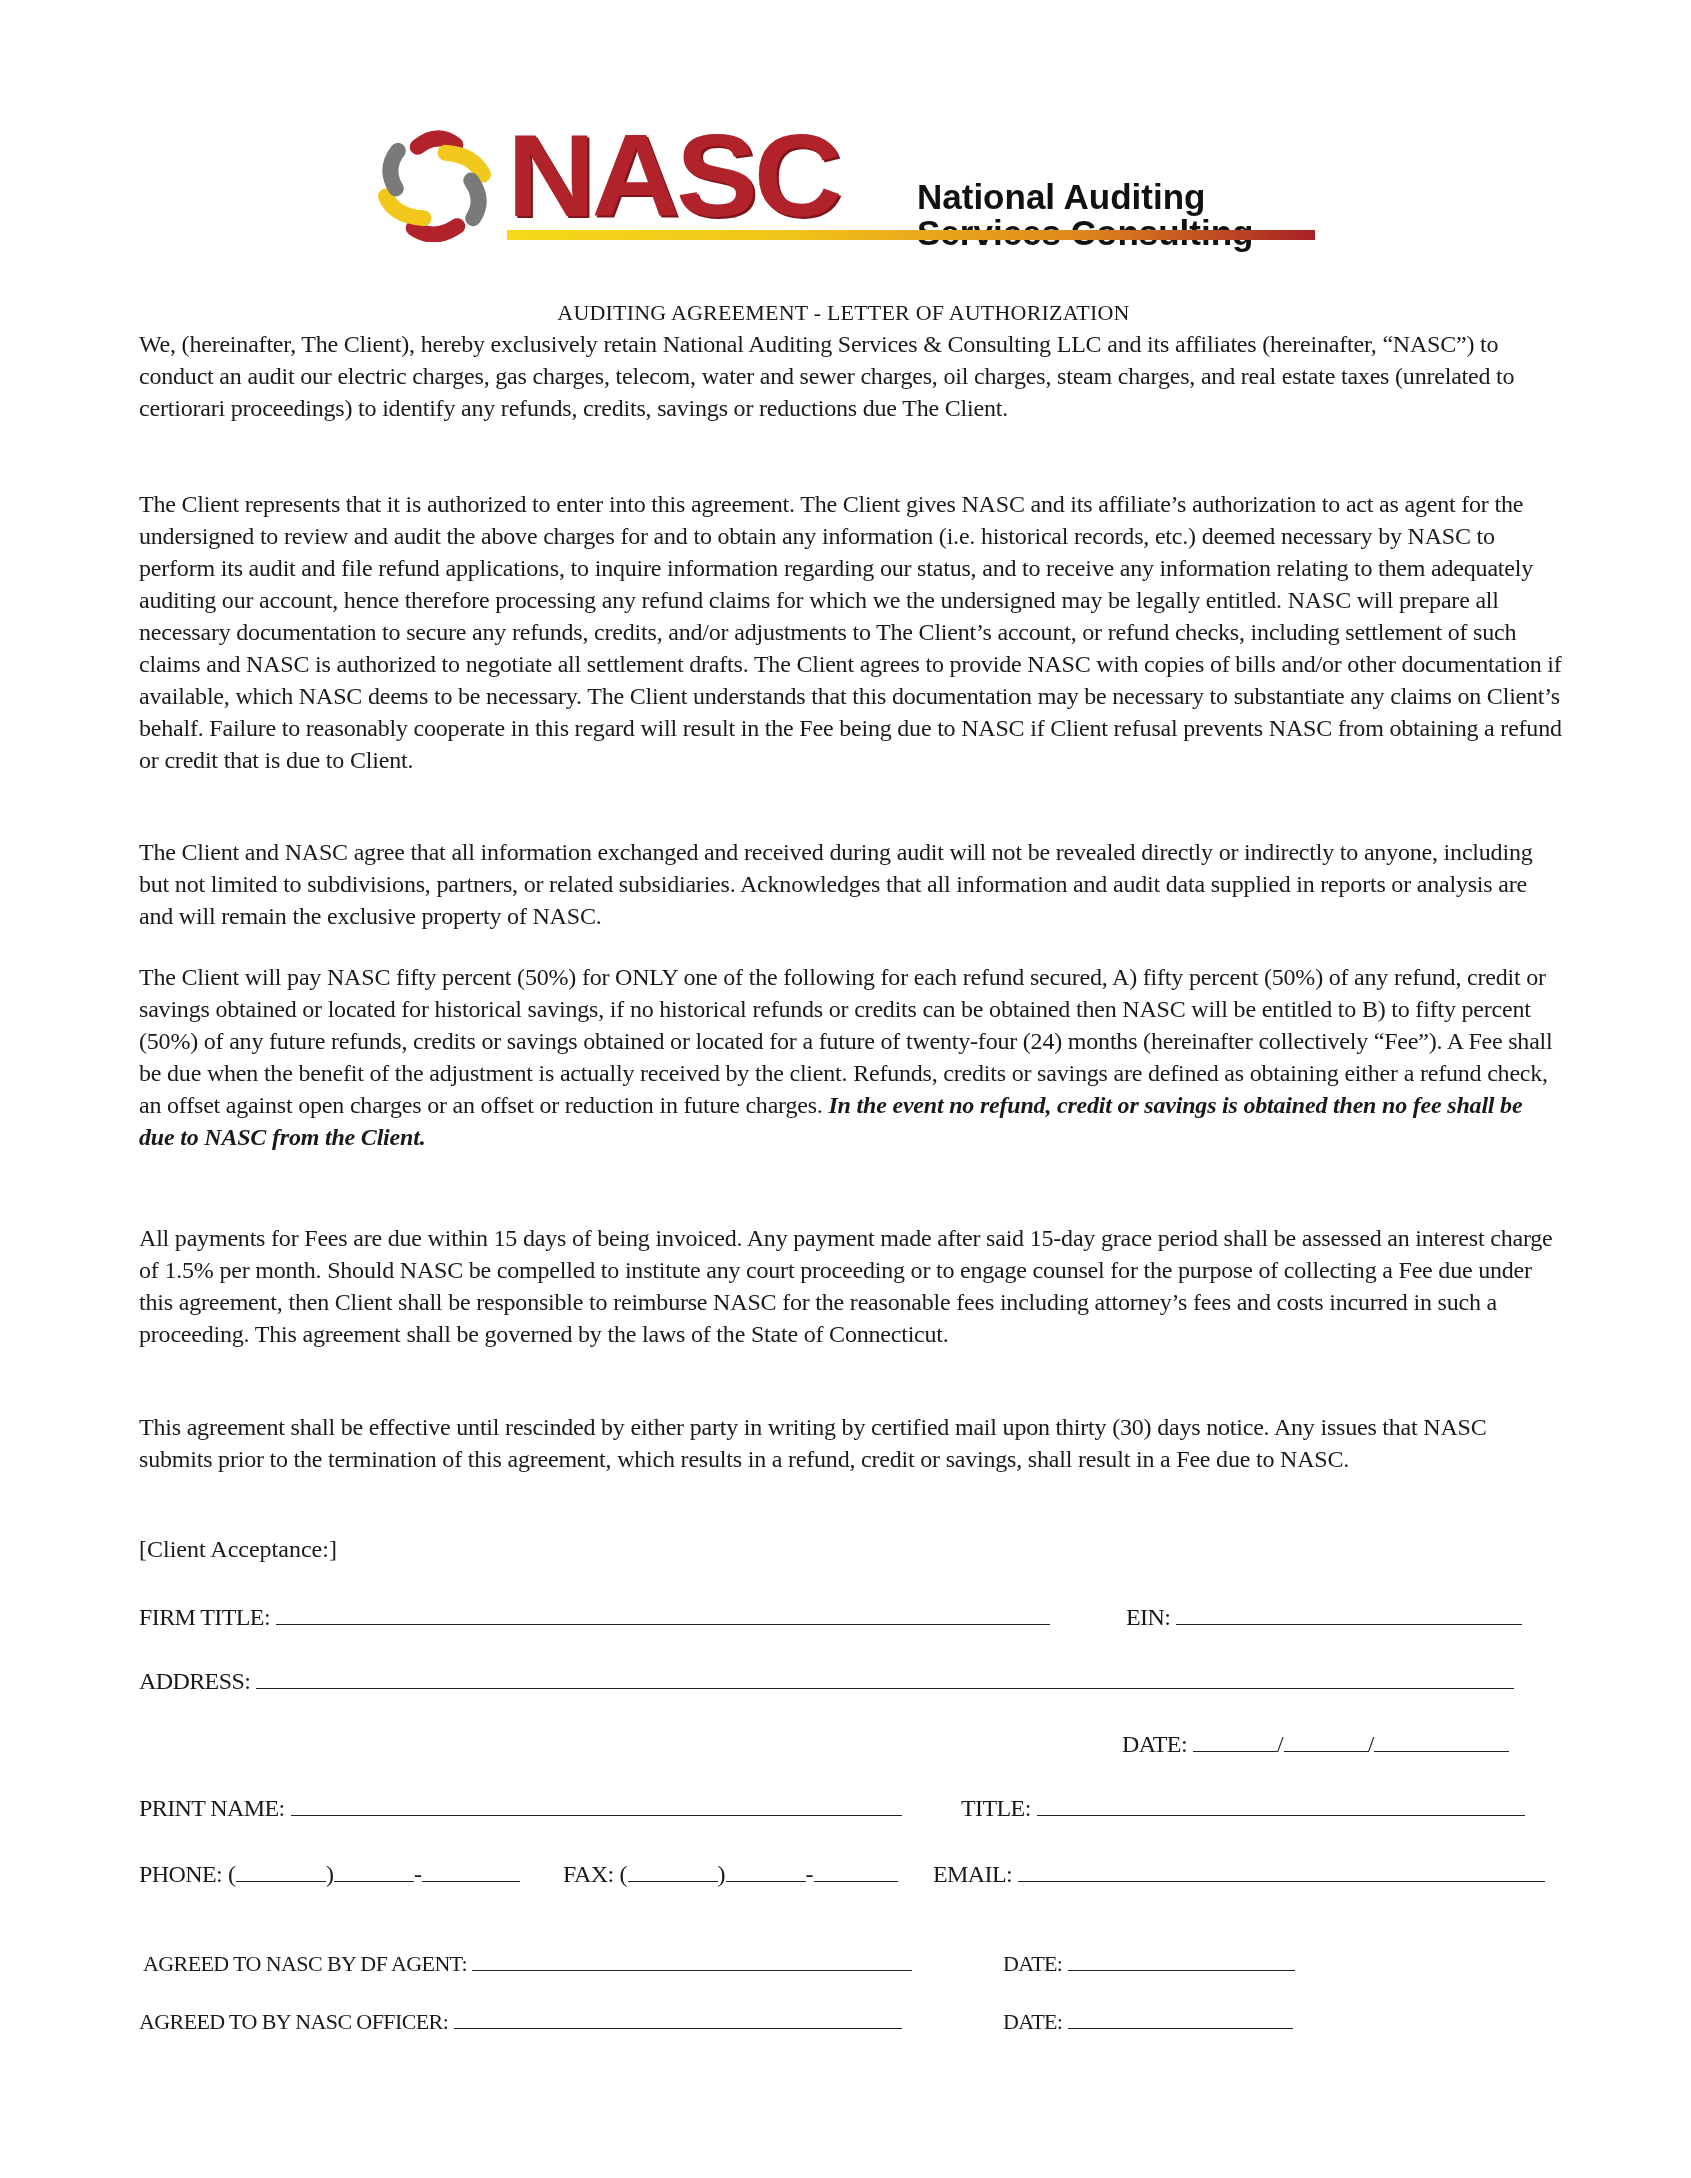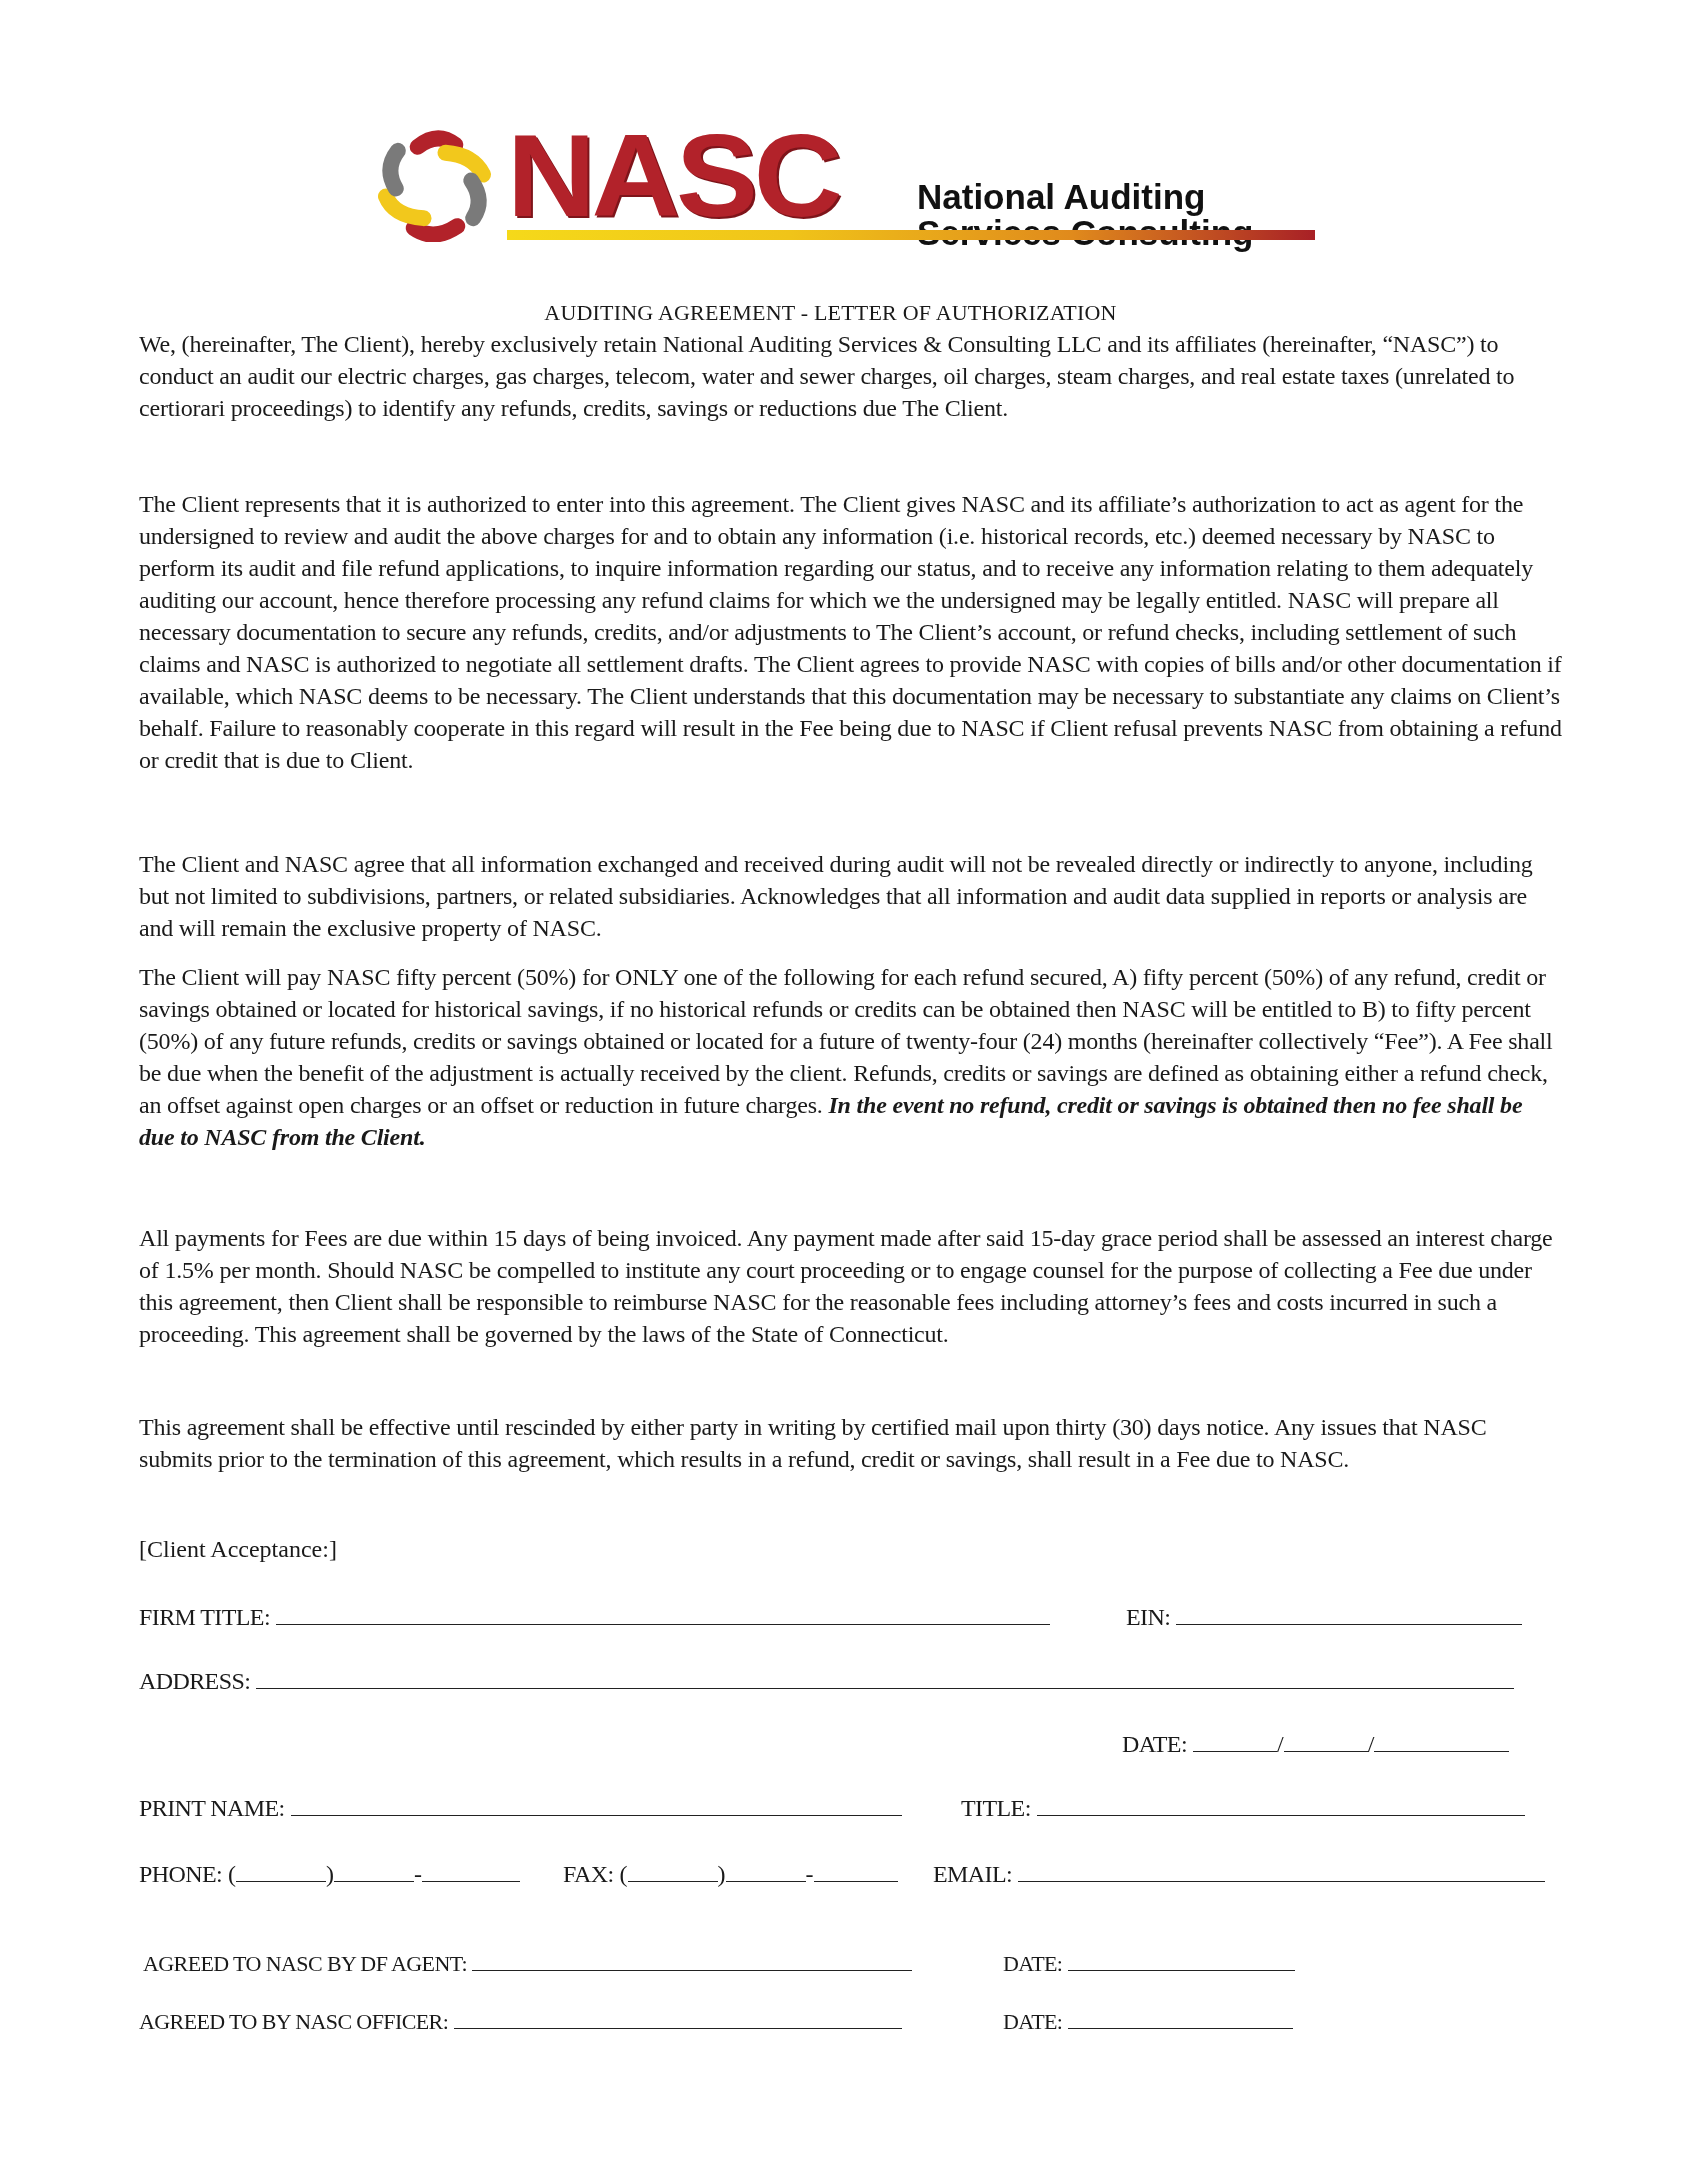--- a/index.html
+++ b/index.html
@@ -28,7 +28,7 @@
     background: linear-gradient(to right, #f5d91a 0%, #f0c419 35%, #e08a1c 70%, #a82026 100%);
   }
   .doc-title {
-    position: absolute; top: 300px; left: 4px; width: 1653px; text-align: center;
+    position: absolute; top: 300px; left: 17px; width: 1653px; text-align: center;
     font-size: 22px; letter-spacing: 0.2px;
   }
   .para {

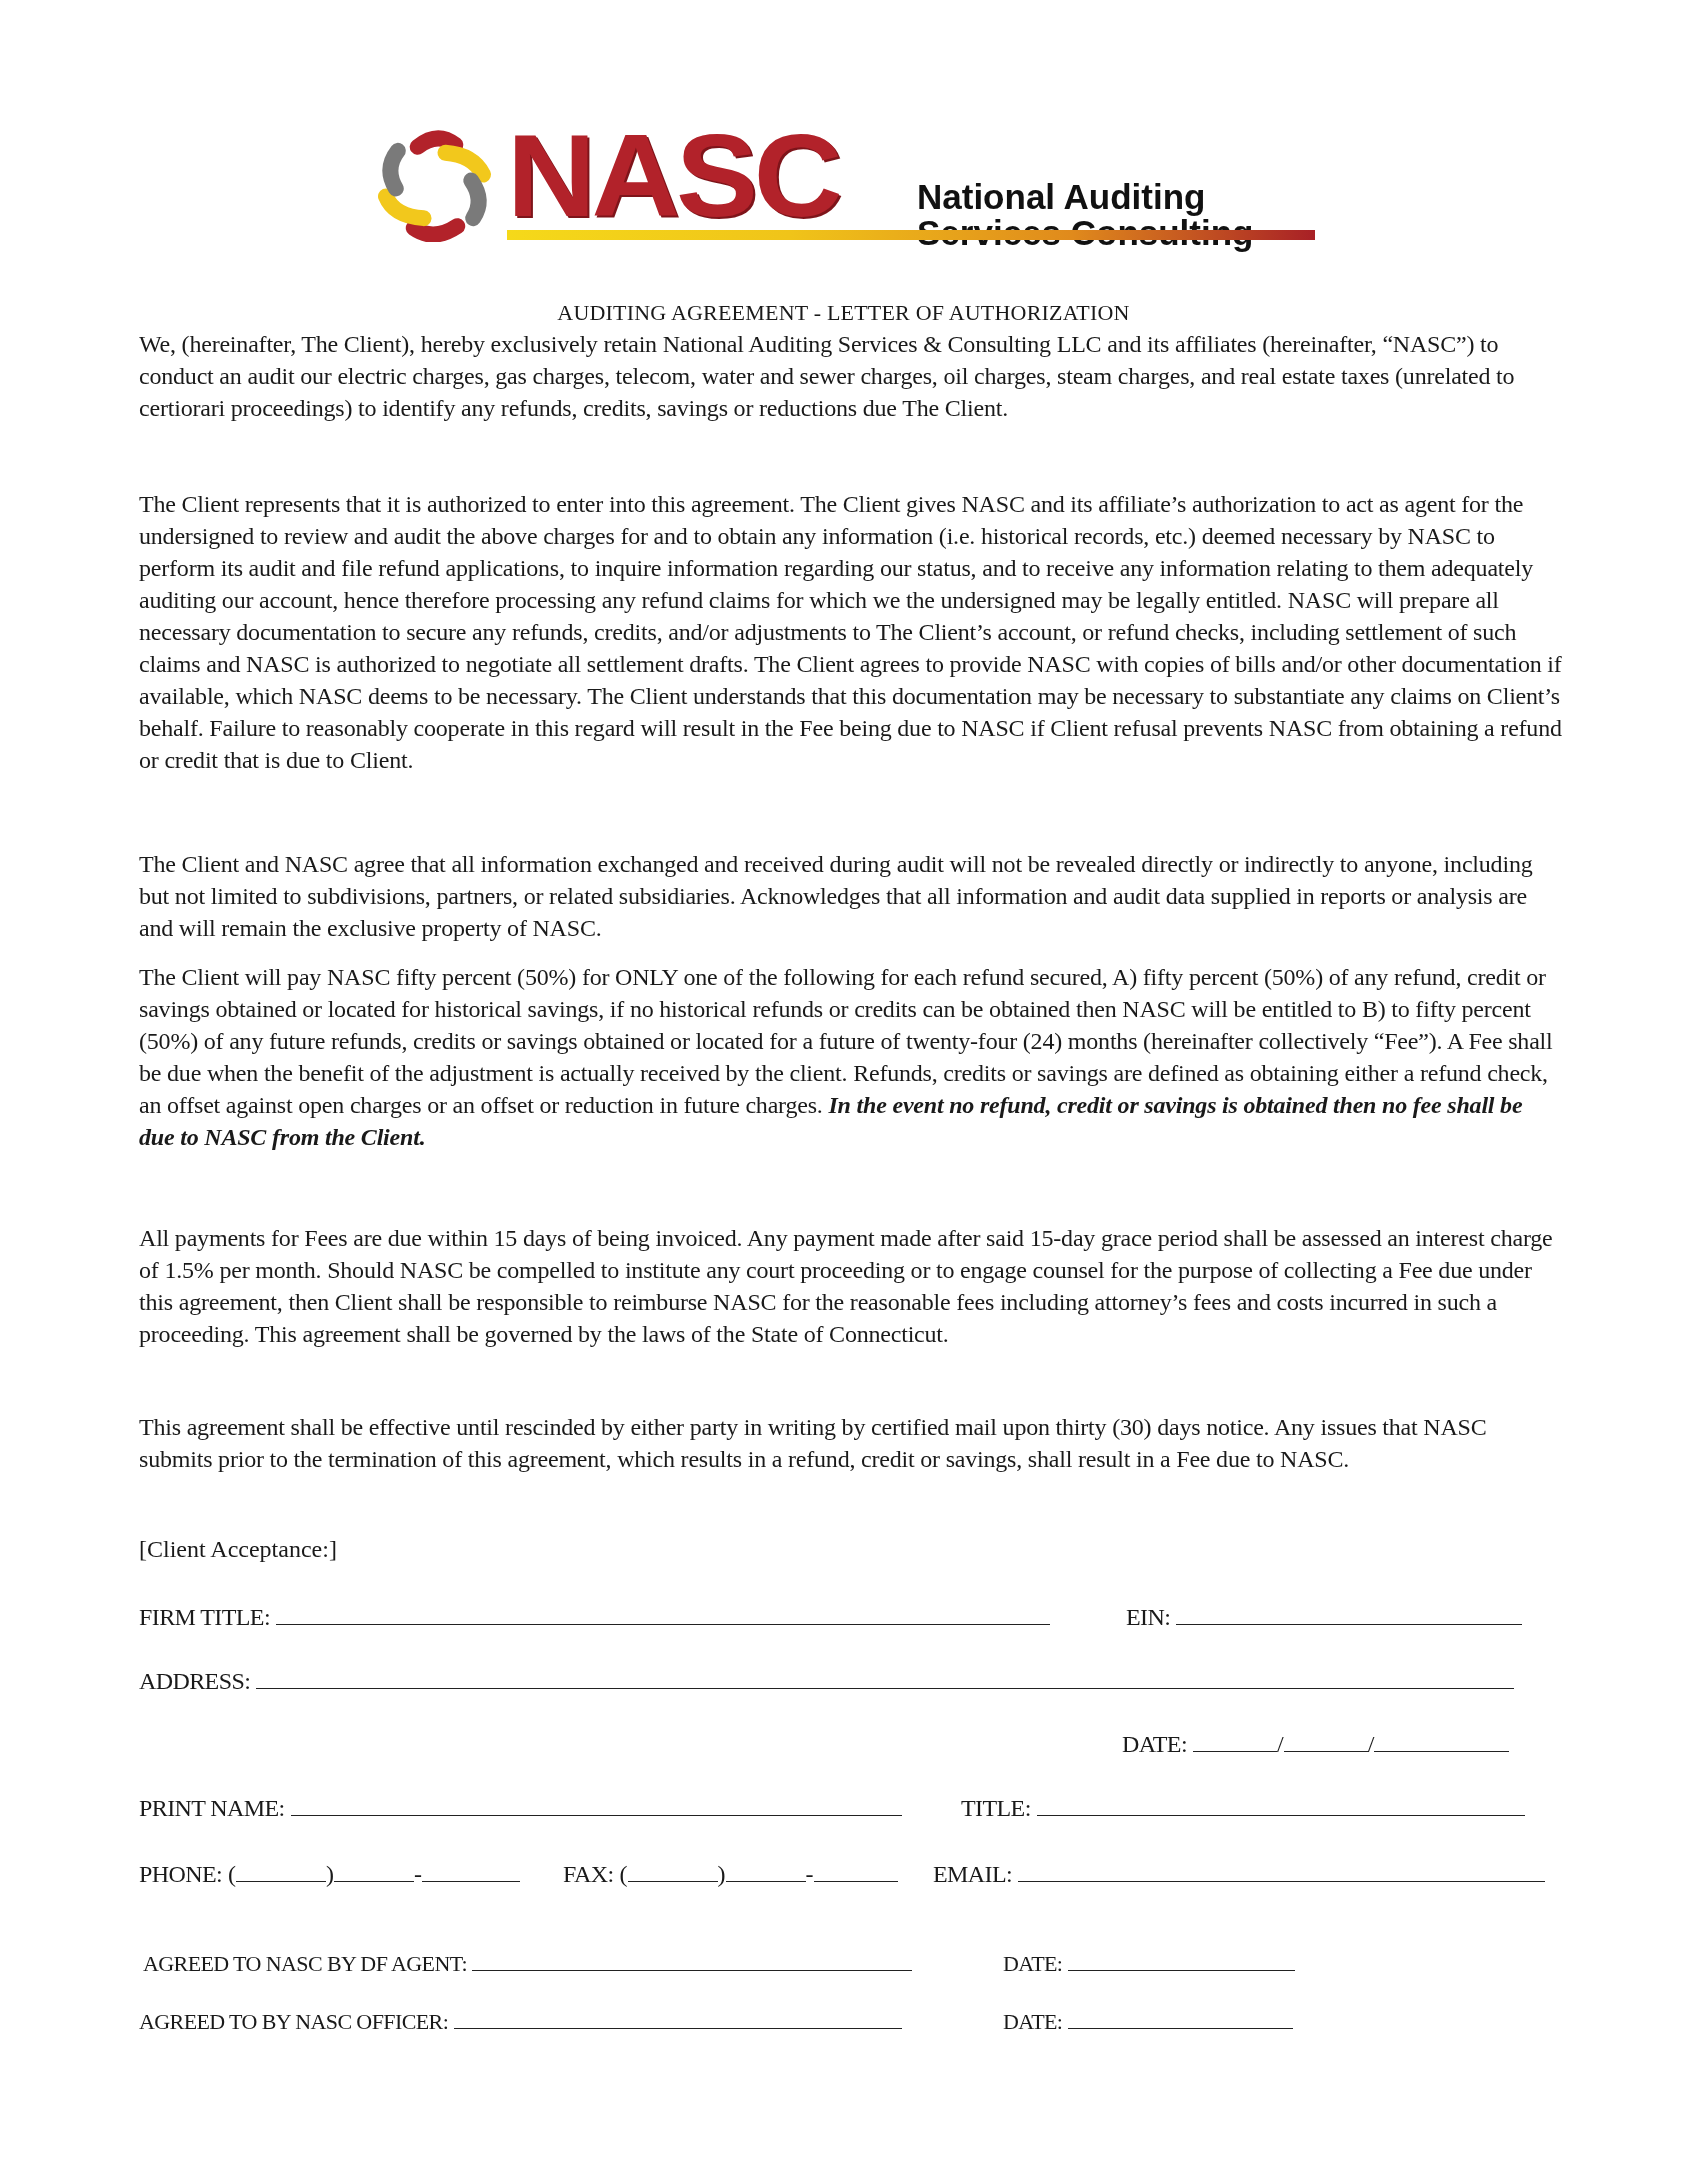--- a/index.html
+++ b/index.html
@@ -70,7 +70,7 @@
 
 <div class="para" style="top:328px;">We, (hereinafter, The Client), hereby exclusively retain National Auditing Services &amp; Consulting LLC and its affiliates (hereinafter, “NASC”) to conduct an audit our electric charges, gas charges, telecom, water and sewer charges, oil charges, steam charges, and real estate taxes (unrelated to certiorari proceedings) to identify any refunds, credits, savings or reductions due The Client.</div>
 <div class="para" style="top:488px;">The Client represents that it is authorized to enter into this agreement.  The Client gives NASC and its affiliate’s authorization to act as agent for the undersigned to review and audit the above charges for and to obtain any information (i.e. historical records, etc.) deemed necessary by NASC to perform its audit and file refund applications, to inquire information regarding our status, and to receive any information relating to them adequately auditing our account, hence therefore processing any refund claims for which we the undersigned may be legally entitled.  NASC will prepare all necessary documentation to secure any refunds, credits, and/or adjustments to The Client’s account, or refund checks, including settlement of such claims and NASC is authorized to negotiate all settlement drafts.  The Client agrees to provide NASC with copies of bills and/or other documentation if available, which NASC deems to be necessary.  The Client understands that this documentation may be necessary to substantiate any claims on Client’s behalf.  Failure to reasonably cooperate in this regard will result in the Fee being due to NASC if Client refusal prevents NASC from obtaining a refund or credit that is due to Client.</div>
-<div class="para" style="top:836px;margin-top:12px;">The Client and NASC agree that all information exchanged and received during audit will not be revealed directly or indirectly to anyone, including but not limited to subdivisions, partners, or related subsidiaries.  Acknowledges that all information and audit data supplied in reports or analysis are and will remain the exclusive property of NASC.</div>
+<div class="para" style="top:836px;">The Client and NASC agree that all information exchanged and received during audit will not be revealed directly or indirectly to anyone, including but not limited to subdivisions, partners, or related subsidiaries.  Acknowledges that all information and audit data supplied in reports or analysis are and will remain the exclusive property of NASC.</div>
 <div class="para" style="top:961px;"><span>The Client will pay NASC fifty percent (50%) for ONLY one of the following for each refund secured, A) fifty percent (50%) of any refund, credit or savings obtained or located for historical savings, if no historical refunds or credits can be obtained then NASC will be entitled to B) to fifty percent (50%) of any future refunds, credits or savings obtained or located for a future of twenty-four (24) months (hereinafter collectively “Fee”).  A Fee shall be due when the benefit of the adjustment is actually received by the client.  Refunds, credits or savings are defined as obtaining either a refund check, an offset against open charges or an offset or reduction in future charges.  </span><span class="em">In the event no refund, credit or savings is obtained then no fee shall be due to NASC from the Client.</span></div>
 <div class="para" style="top:1222px;">All payments for Fees are due within 15 days of being invoiced.  Any payment made after said 15-day grace period shall be assessed an interest charge of 1.5% per month.  Should NASC be compelled to institute any court proceeding or to engage counsel for the purpose of collecting a Fee due under this agreement, then Client shall be responsible to reimburse NASC for the reasonable fees including attorney’s fees and costs incurred in such a proceeding.  This agreement shall be governed by the laws of the State of Connecticut.</div>
 <div class="para" style="top:1411px;">This agreement shall be effective until rescinded by either party in writing by certified mail upon thirty (30) days notice.  Any issues that NASC submits prior to the termination of this agreement, which results in a refund, credit or savings, shall result in a Fee due to NASC.</div>

